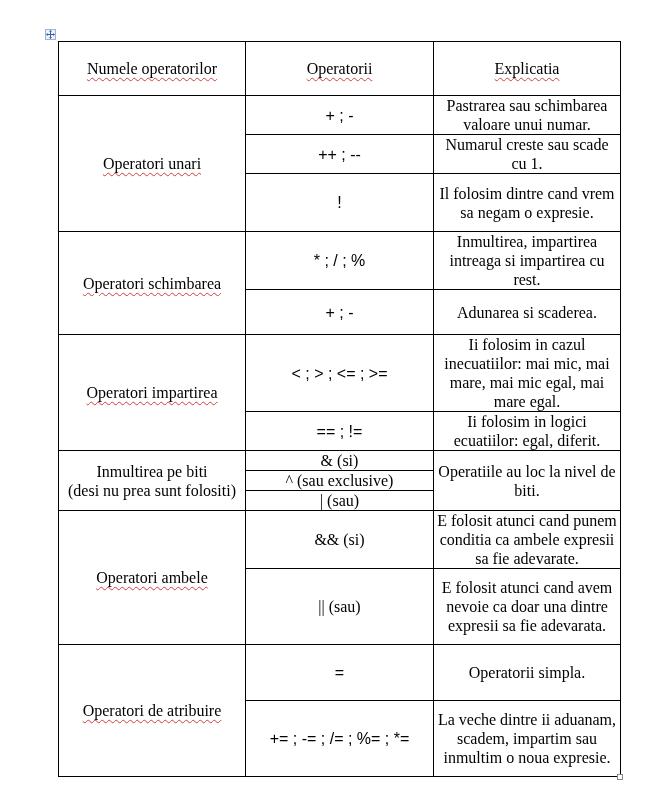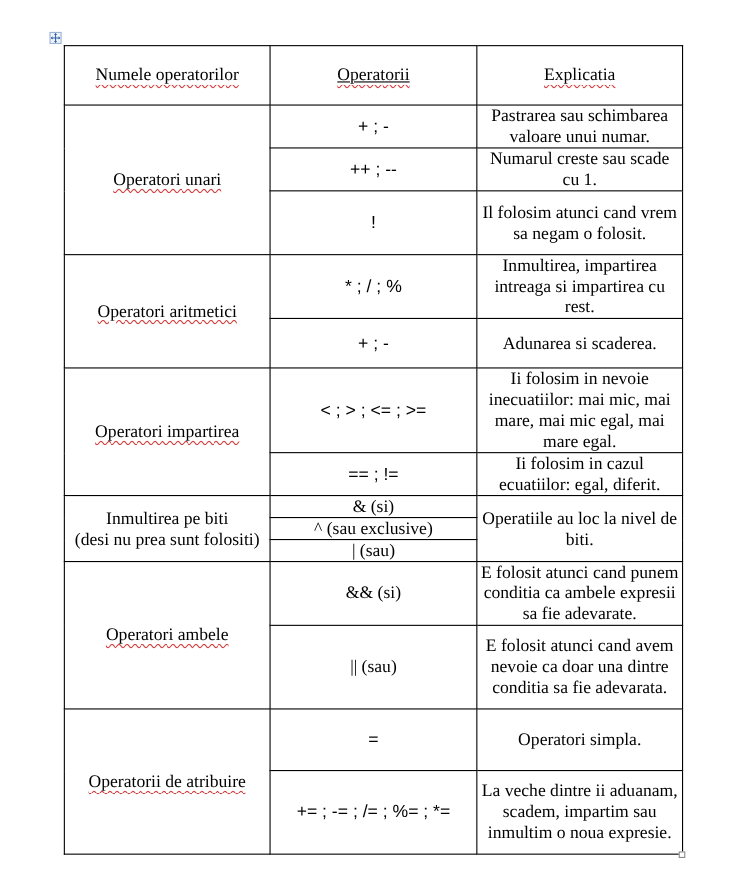--- a/index.html
+++ b/index.html
@@ -15,7 +15,7 @@
   table.ops td { border:1.5px solid #000; text-align:center; vertical-align:middle;
          padding:0 3px; font-size:16px; line-height:19px; overflow:hidden; }
   td.c1 { width:180px; }
-  td.c2 { width:181px;text-decoration:underline; }
+  td.c2 { width:181px; }
   td.c3 { width:180px; }
   .sq { text-decoration: underline wavy #d04040; text-decoration-thickness:1px;
         text-underline-offset:3px; }

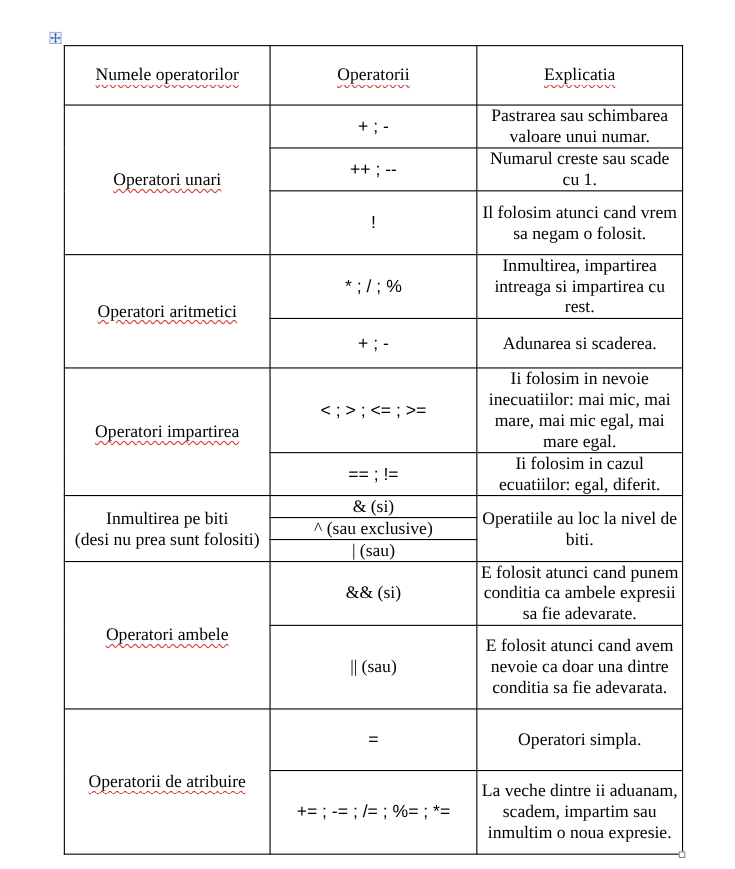--- a/index.html
+++ b/index.html
@@ -50,7 +50,7 @@
     </tr>
     <tr style="height:58px">
       <td class="opsym">!</td>
-      <td>Il folosim atunci cand vrem sa negam o folosit.</td>
+      <td>Il folosim dintre cand vrem sa negam o expresie.</td>
     </tr>
 
     <tr style="height:58px">

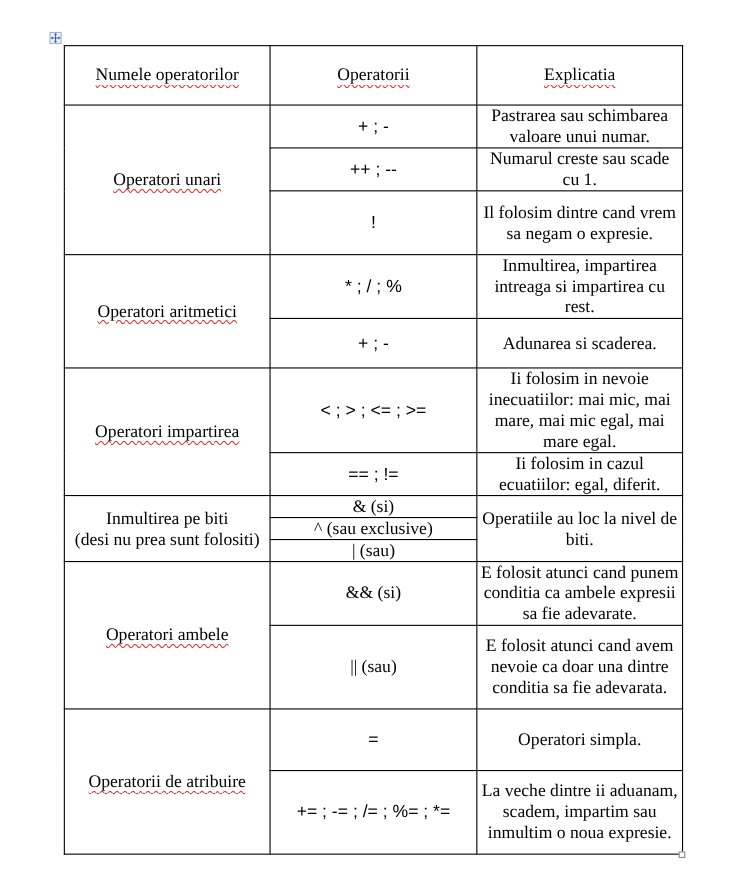--- a/index.html
+++ b/index.html
@@ -54,7 +54,7 @@
     </tr>
 
     <tr style="height:58px">
-      <td rowspan="2"><span class="sq">Operatori aritmetici</span></td>
+      <td rowspan="2"><span class="sq">Operatori schimbarea</span></td>
       <td class="opsym">* ; / ; %</td>
       <td>Inmultirea, impartirea intreaga si impartirea cu rest.</td>
     </tr>

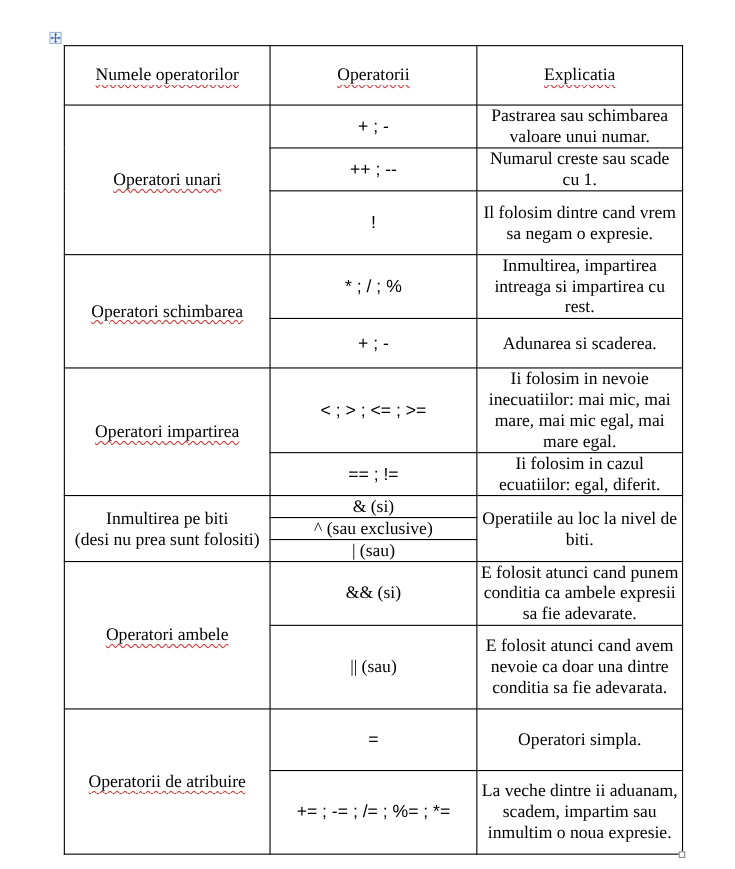--- a/index.html
+++ b/index.html
@@ -66,7 +66,7 @@
     <tr style="height:77px">
       <td rowspan="2"><span class="sq">Operatori impartirea</span></td>
       <td class="opsym">&lt; ; &gt; ; &lt;= ;  &gt;=</td>
-      <td>Ii folosim in nevoie inecuatiilor: mai mic, mai mare, mai mic  egal, mai mare egal.</td>
+      <td>Ii folosim in cazul inecuatiilor: mai mic, mai mare, mai mic  egal, mai mare egal.</td>
     </tr>
     <tr style="height:38px">
       <td class="opsym">== ; !=</td>

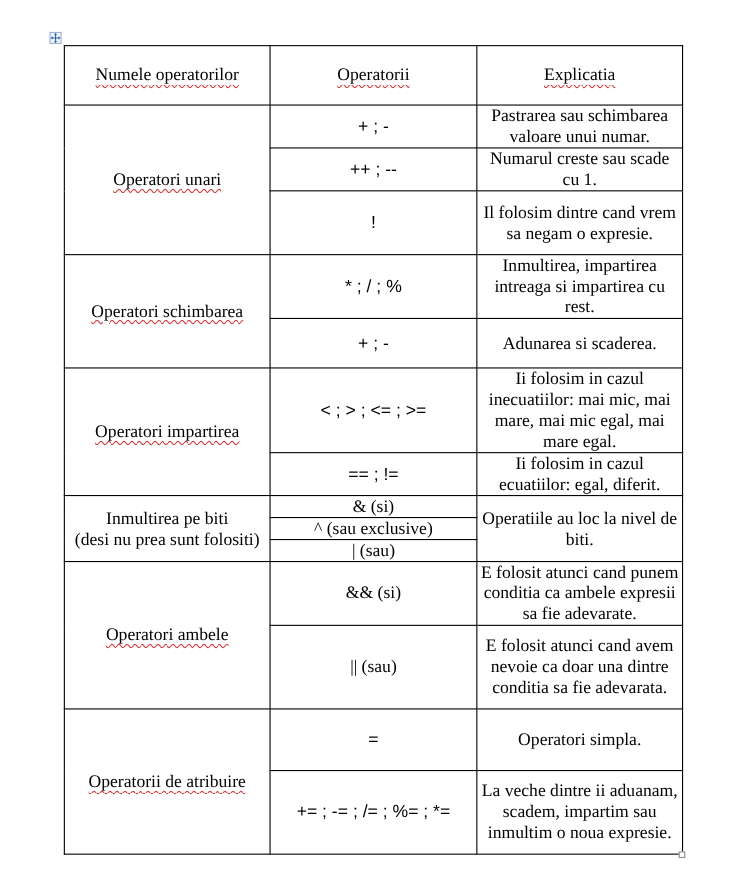--- a/index.html
+++ b/index.html
@@ -70,7 +70,7 @@
     </tr>
     <tr style="height:38px">
       <td class="opsym">== ; !=</td>
-      <td>Ii folosim in cazul ecuatiilor: egal, diferit.</td>
+      <td>Ii folosim in logici ecuatiilor: egal, diferit.</td>
     </tr>
 
     <tr style="height:20px">

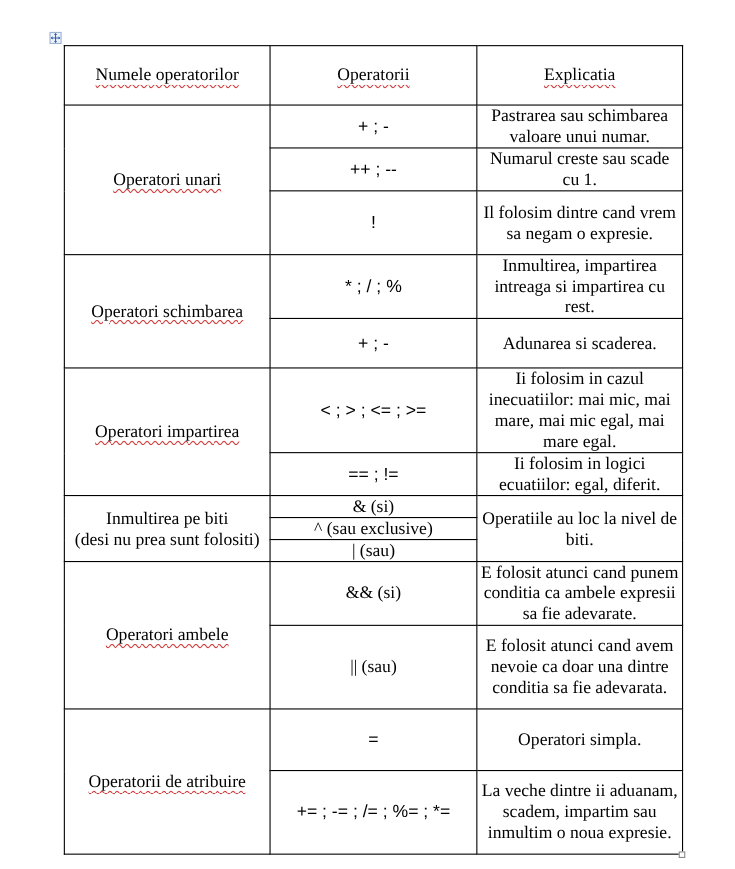--- a/index.html
+++ b/index.html
@@ -95,7 +95,7 @@
     </tr>
     <tr style="height:76px">
       <td>|| (sau)</td>
-      <td>E folosit atunci cand avem nevoie ca doar una dintre conditia sa fie adevarata.</td>
+      <td>E folosit atunci cand avem nevoie ca doar una dintre expresii sa fie adevarata.</td>
     </tr>
 
     <tr style="height:56px">

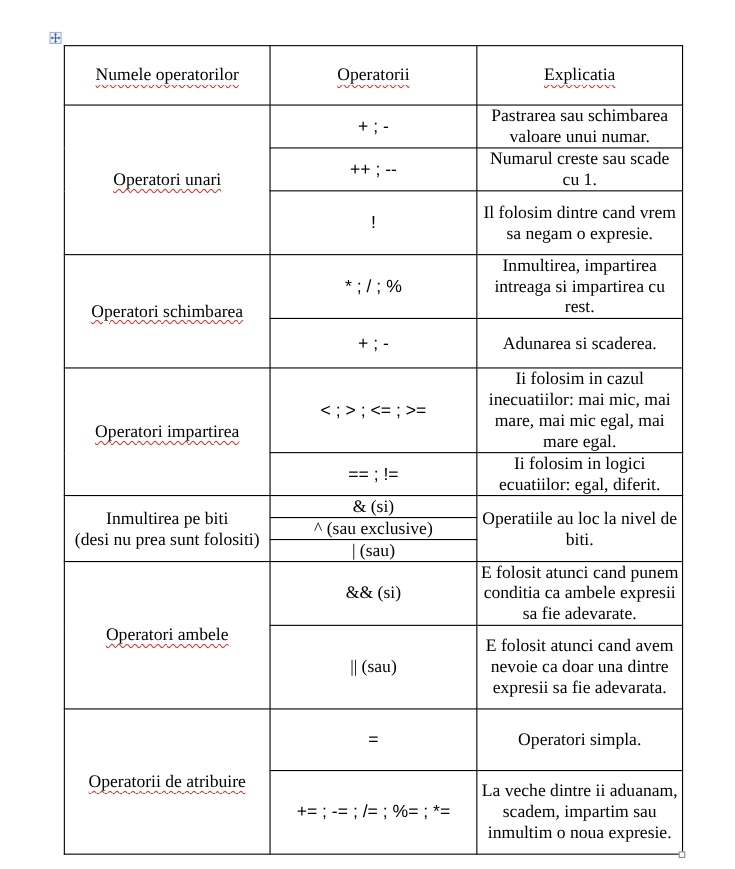--- a/index.html
+++ b/index.html
@@ -101,7 +101,7 @@
     <tr style="height:56px">
       <td rowspan="2"><span class="sq">Operatorii de atribuire</span></td>
       <td class="opsym">=</td>
-      <td>Operatori simpla.</td>
+      <td>Operatorii simpla.</td>
     </tr>
     <tr style="height:76px">
       <td class="opsym">+= ; -= ; /= ;  %= ; *=</td>

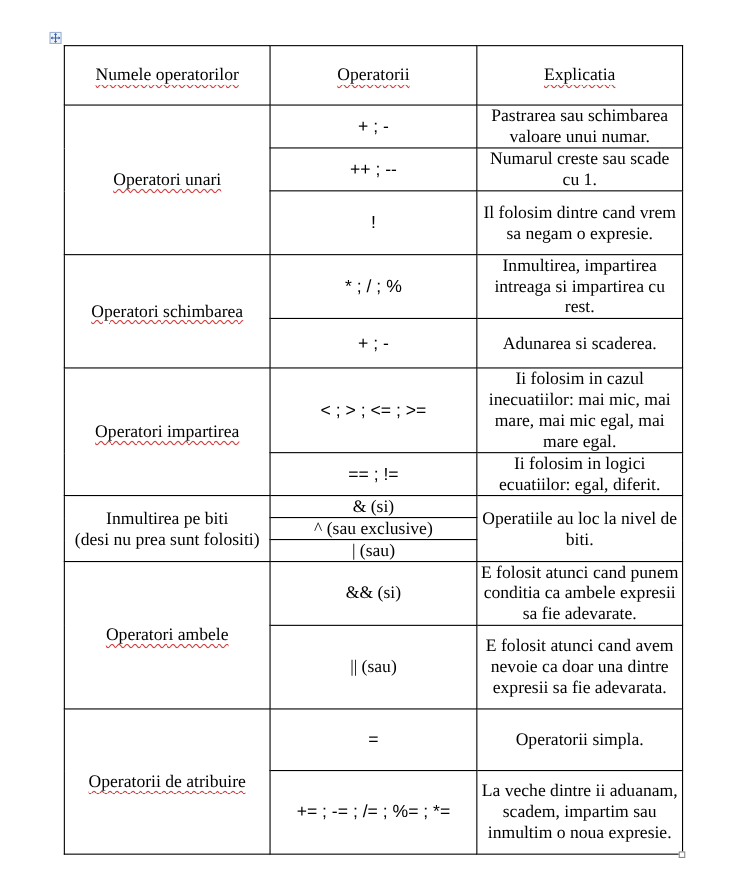--- a/index.html
+++ b/index.html
@@ -99,7 +99,7 @@
     </tr>
 
     <tr style="height:56px">
-      <td rowspan="2"><span class="sq">Operatorii de atribuire</span></td>
+      <td rowspan="2"><span class="sq">Operatori de atribuire</span></td>
       <td class="opsym">=</td>
       <td>Operatorii simpla.</td>
     </tr>

